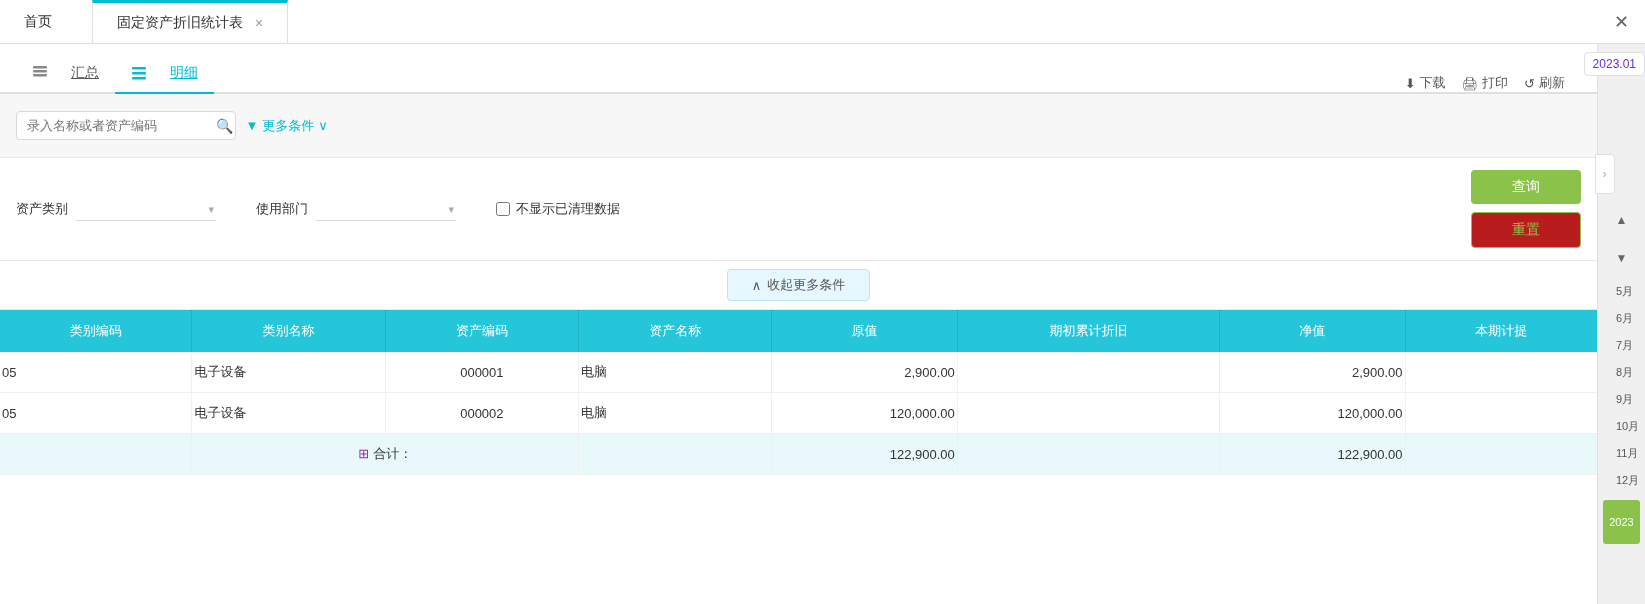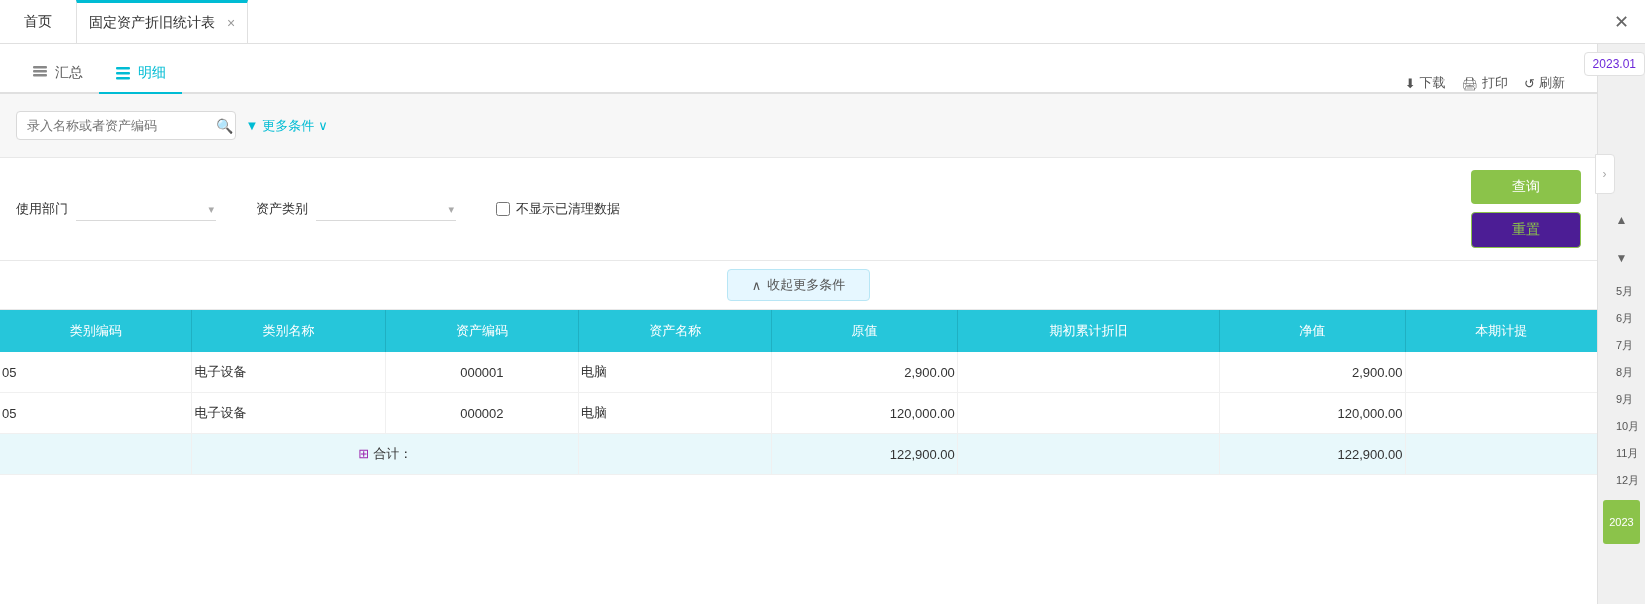--- a/index.html
+++ b/index.html
@@ -41,11 +41,12 @@
       border-left: 1px solid #e0e0e0;
       border-right: 1px solid #e0e0e0;
       height: 100%;
-      padding: 0 12px;
+      padding: 0 24px;
       color: #333;
       font-size: 14px;
       cursor: pointer;
       gap: 8px;
+      margin-left: 16px;
     }
     .close-btn {
       color: #999;

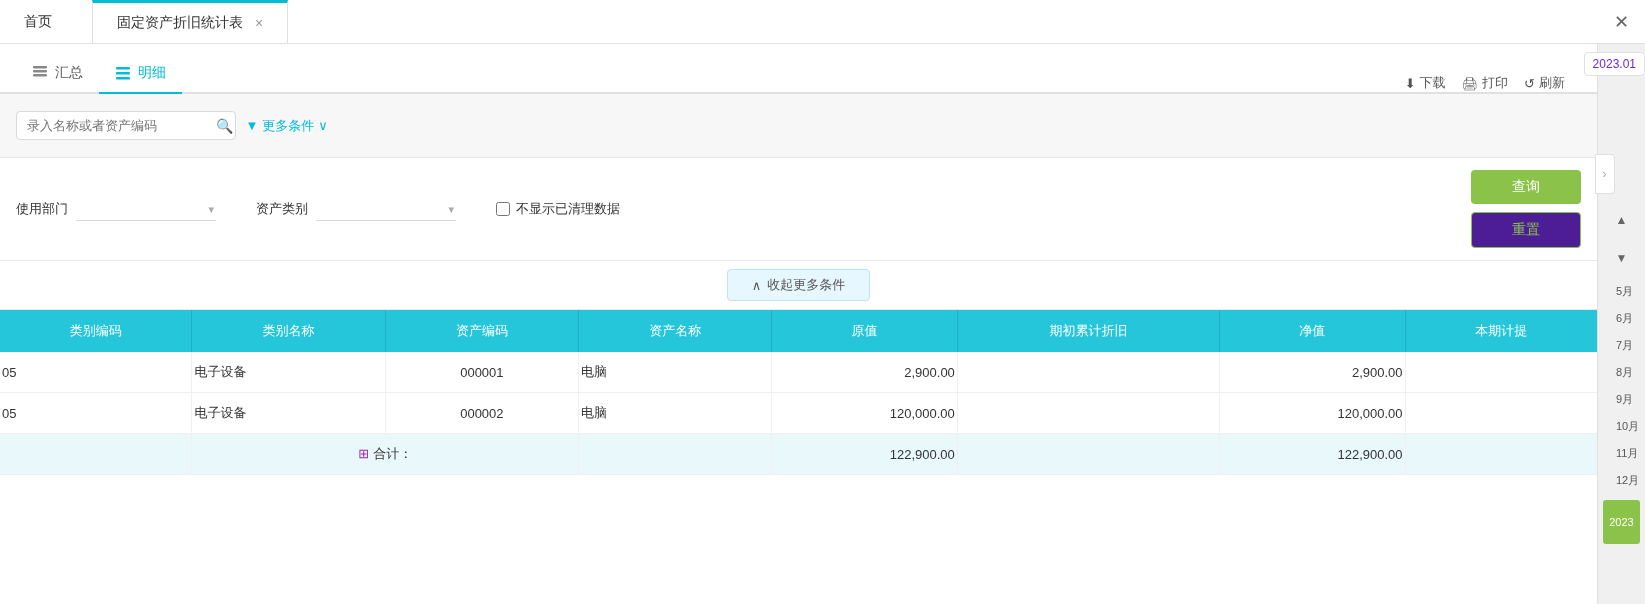--- a/index.html
+++ b/index.html
@@ -92,13 +92,14 @@
     .sub-tab {
       display: flex;
       align-items: center;
-      gap: 7px;
+      gap: 23px;
       padding: 10px 16px;
       cursor: pointer;
       color: #555;
       font-size: 14px;
       border-bottom: 2px solid transparent;
       margin-bottom: -2px;
+      text-decoration: underline;
     }
     .sub-tab.active {
       color: #00bcd4;

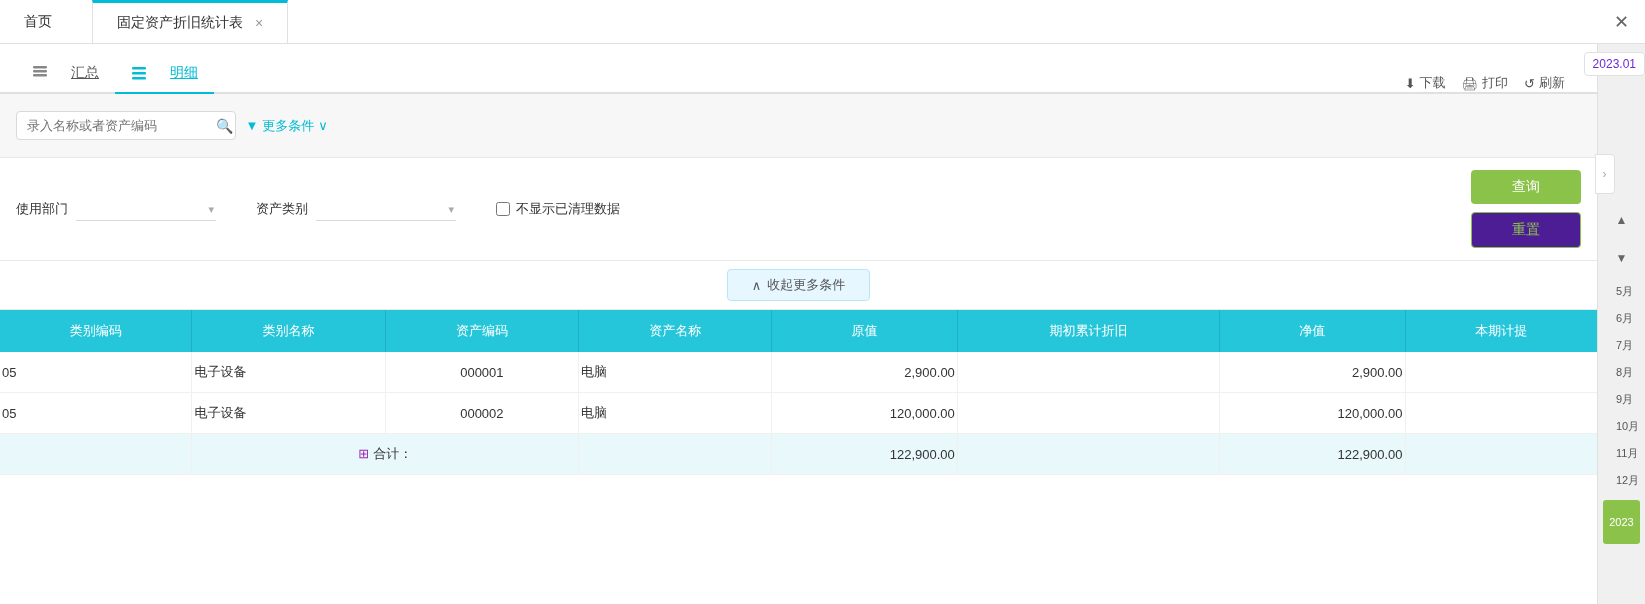--- a/index.html
+++ b/index.html
@@ -463,7 +463,7 @@
 
     <div class="filter-row">
       <div class="filter-item">
-        <span class="filter-label">使用部门</span>
+        <span class="filter-label">资产类别</span>
         <div class="select-wrapper">
           <select class="filter-select">
             <option value=""></option>
@@ -471,7 +471,7 @@
         </div>
       </div>
       <div class="filter-item">
-        <span class="filter-label">资产类别</span>
+        <span class="filter-label">使用部门</span>
         <div class="select-wrapper">
           <select class="filter-select">
             <option value=""></option>

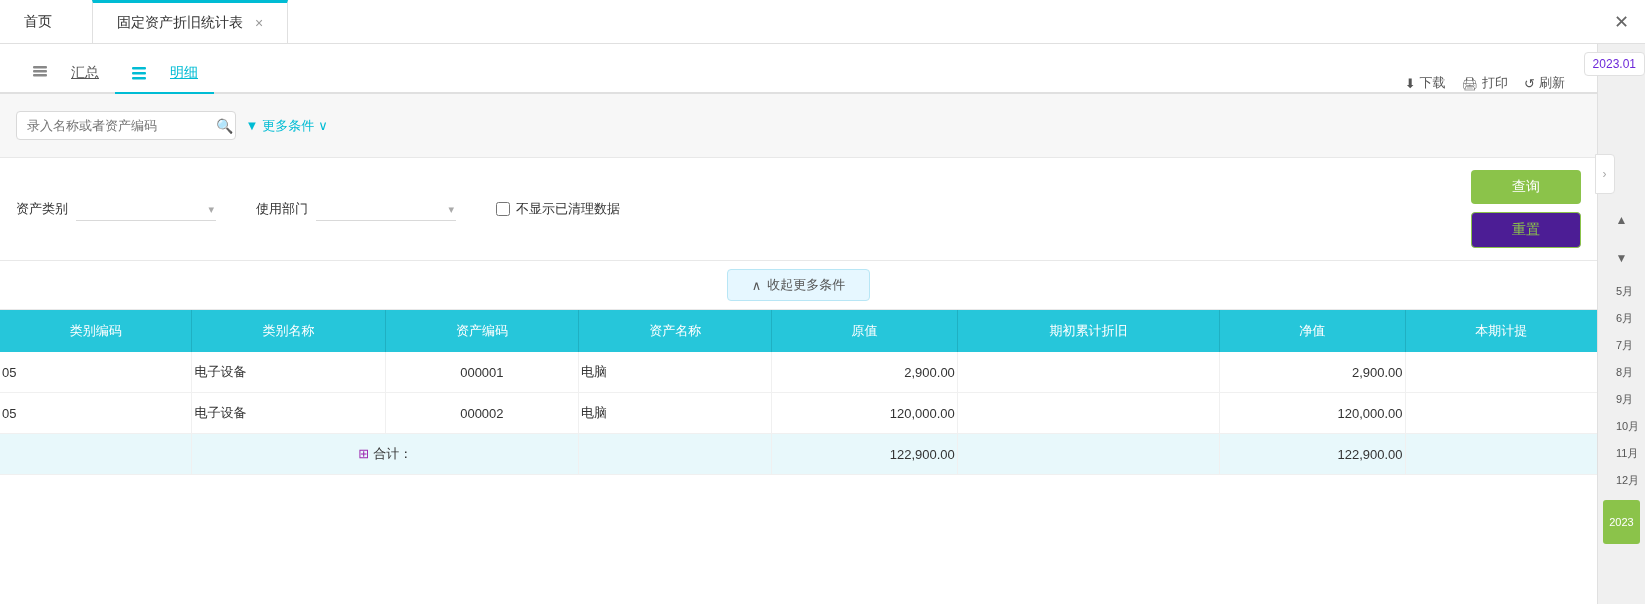--- a/index.html
+++ b/index.html
@@ -239,7 +239,7 @@
       white-space: nowrap;
     }
     .btn-reset {
-      background: #4c1d95;
+      background: #b91c1c;
       color: #8bc34a;
       border: 1px solid #8bc34a;
       border-radius: 4px;

